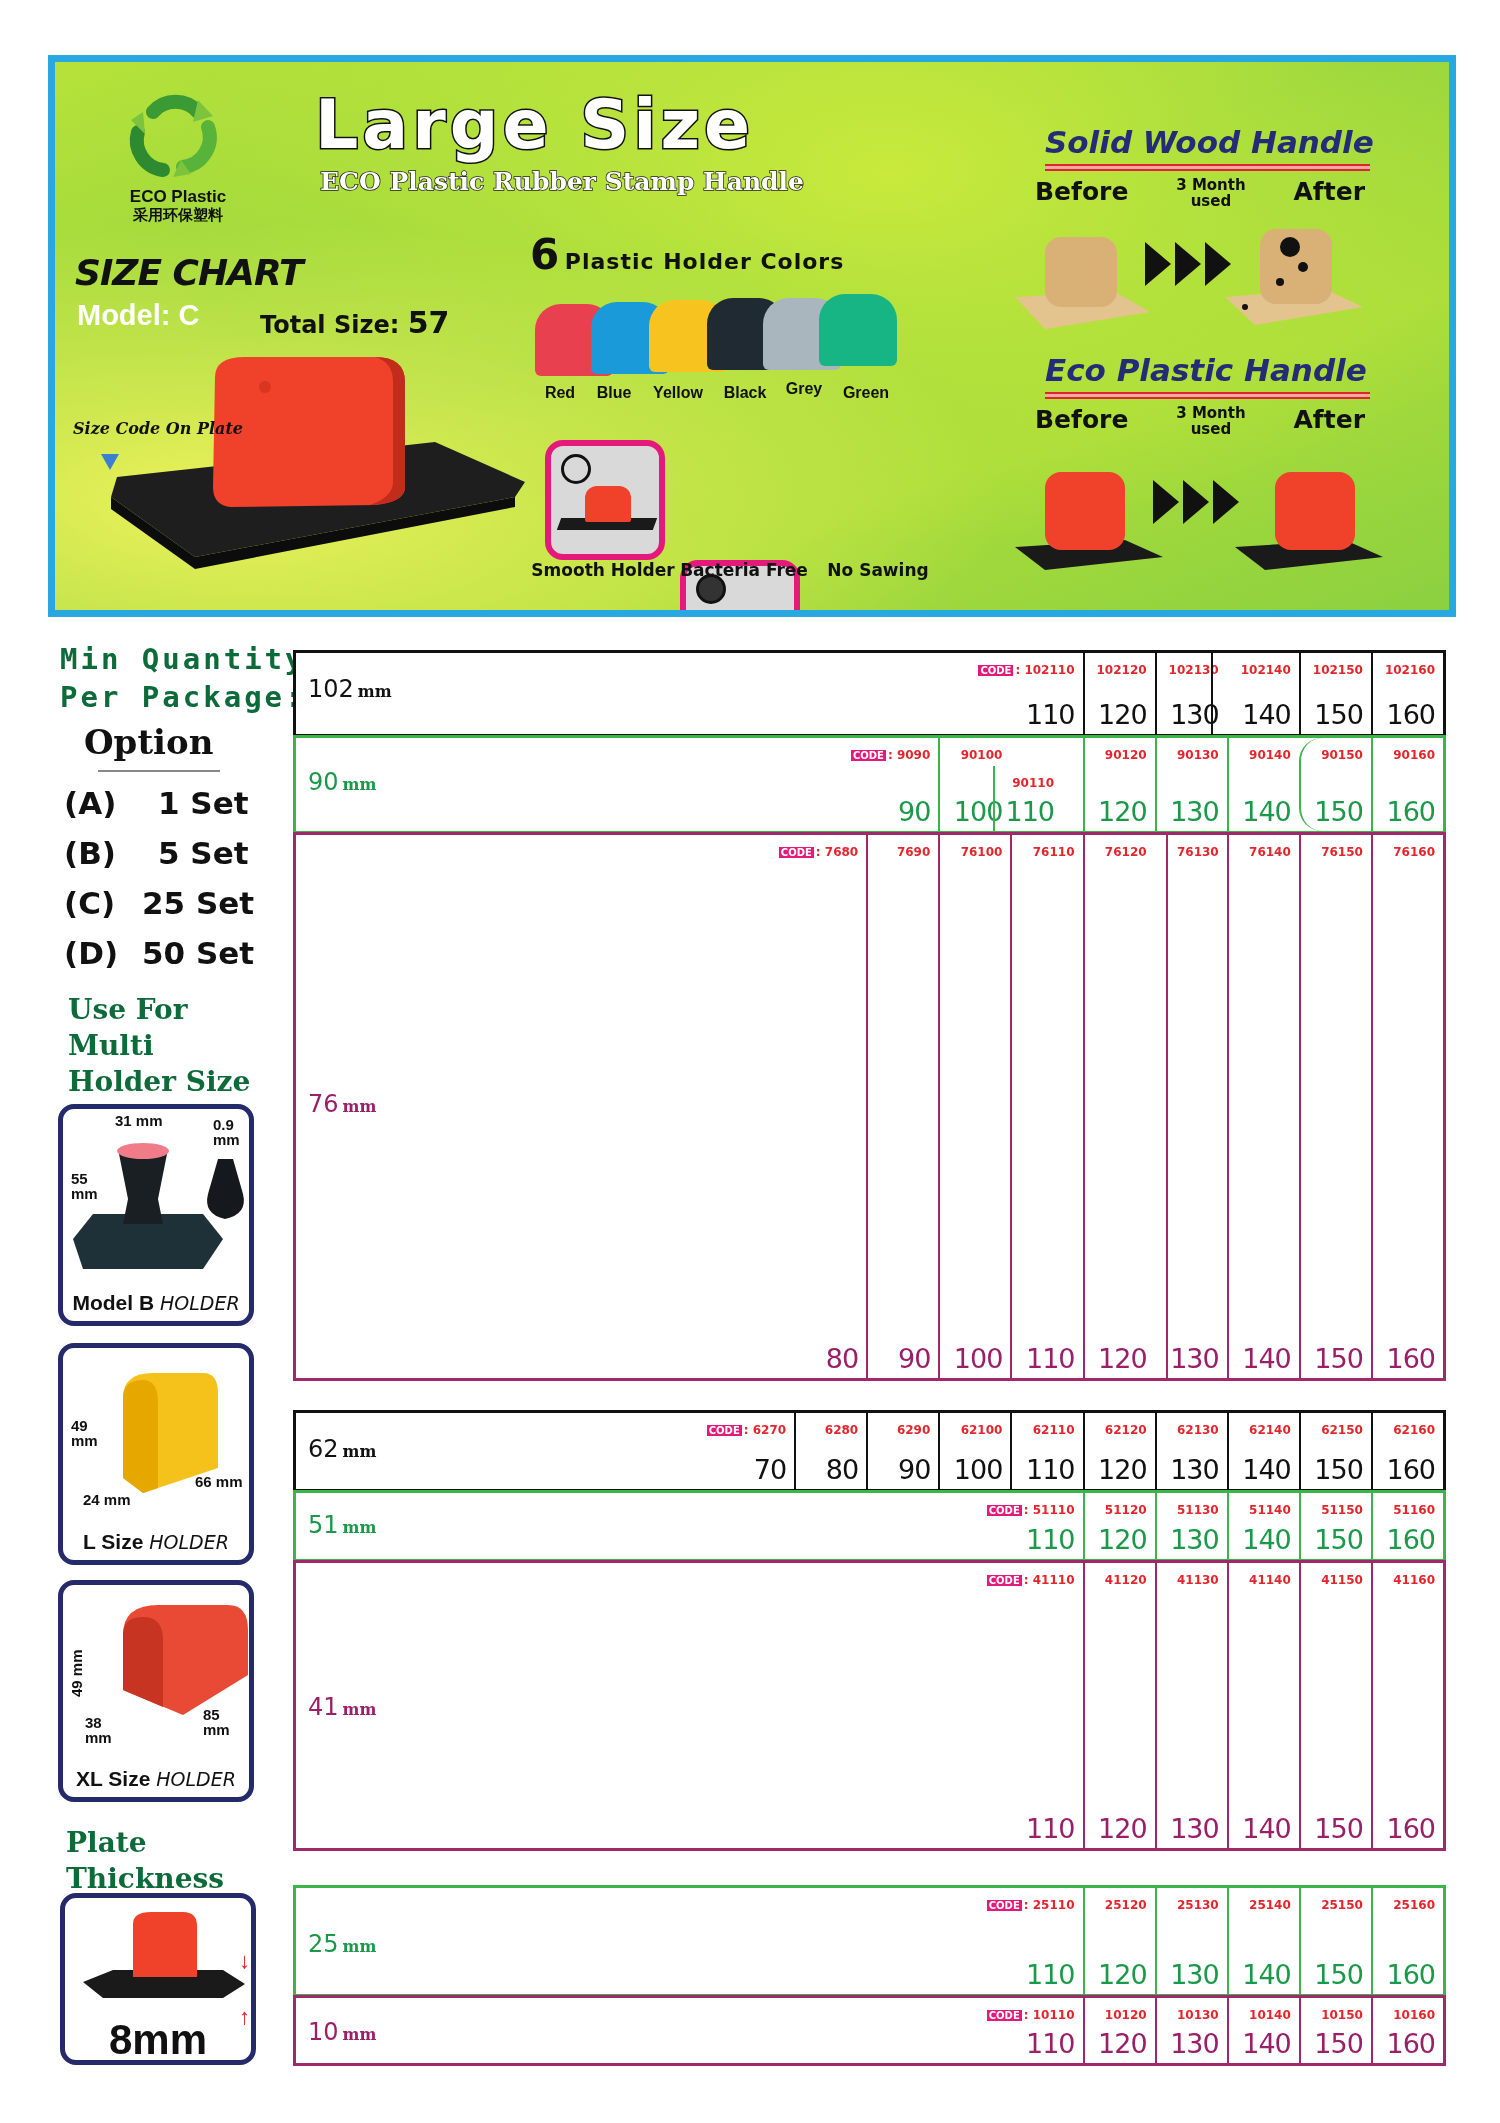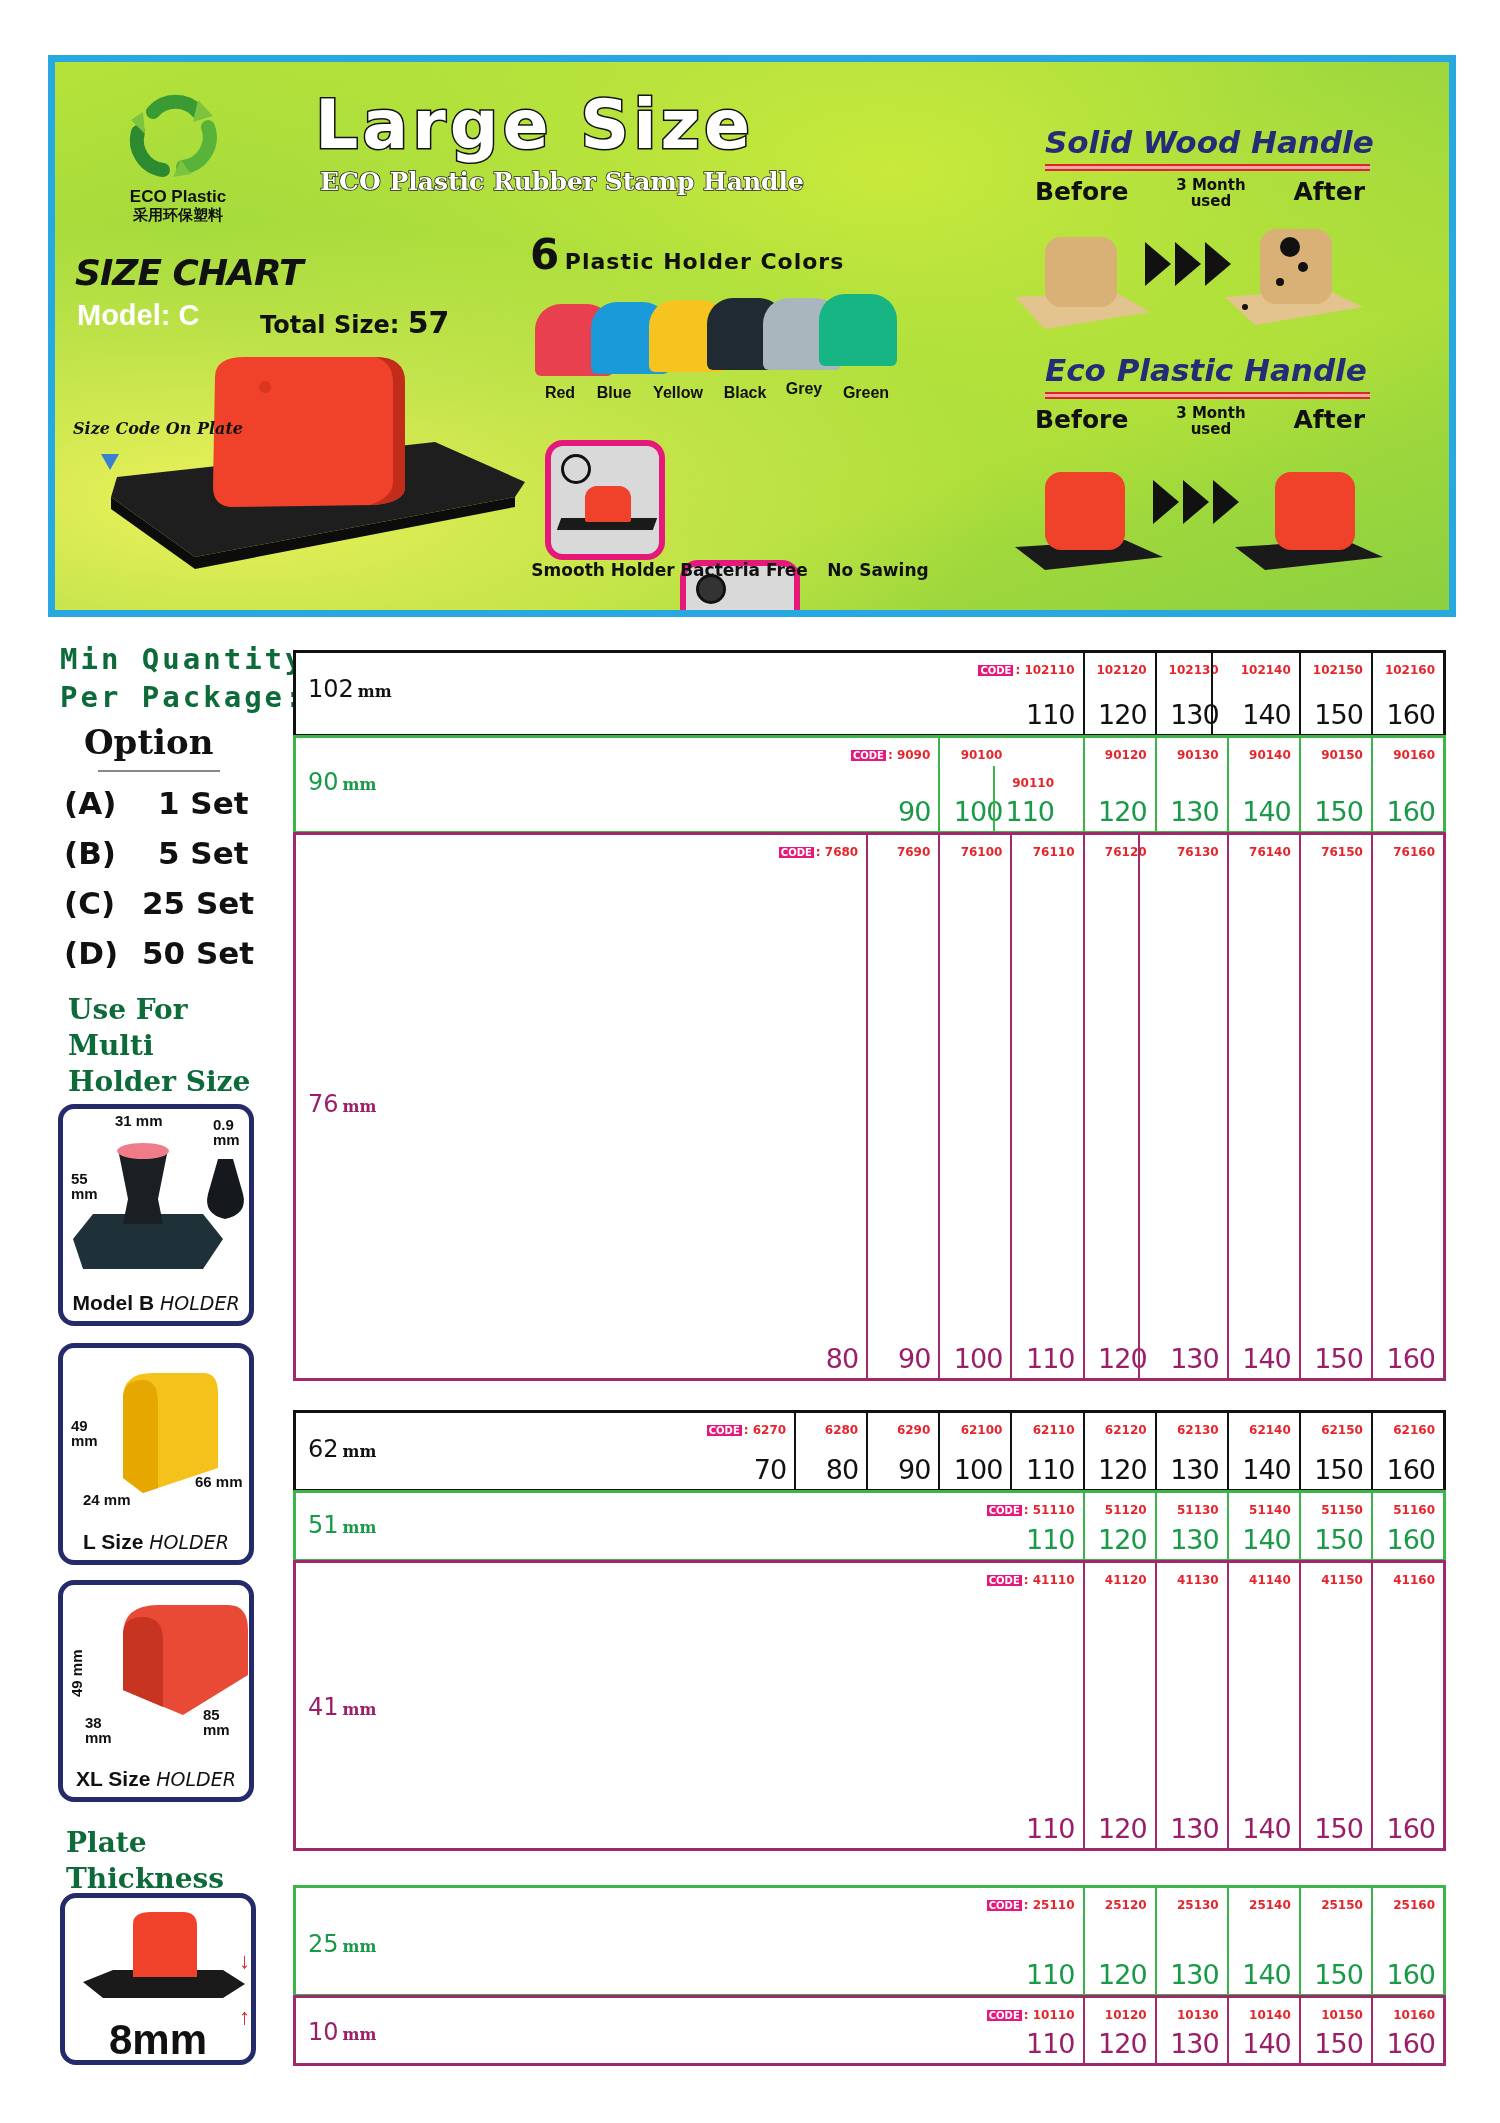--- a/index.html
+++ b/index.html
@@ -312,7 +312,7 @@
         <div class="code"><span>90140</span></div>
         <div class="size" style="color: rgb(26, 154, 72);">140</div>
       </div>
-      <div class="cell" style="right: 72.1px; width: 72.1px; border-left: 2px solid rgb(59, 181, 74);">
+      <div class="cell" style="right: 72.1px; width: 72.1px; border-left: 2px solid rgb(59, 181, 74); border-radius: 23px;">
         <div class="code"><span>90150</span></div>
         <div class="size" style="color: rgb(26, 154, 72);">150</div>
       </div>

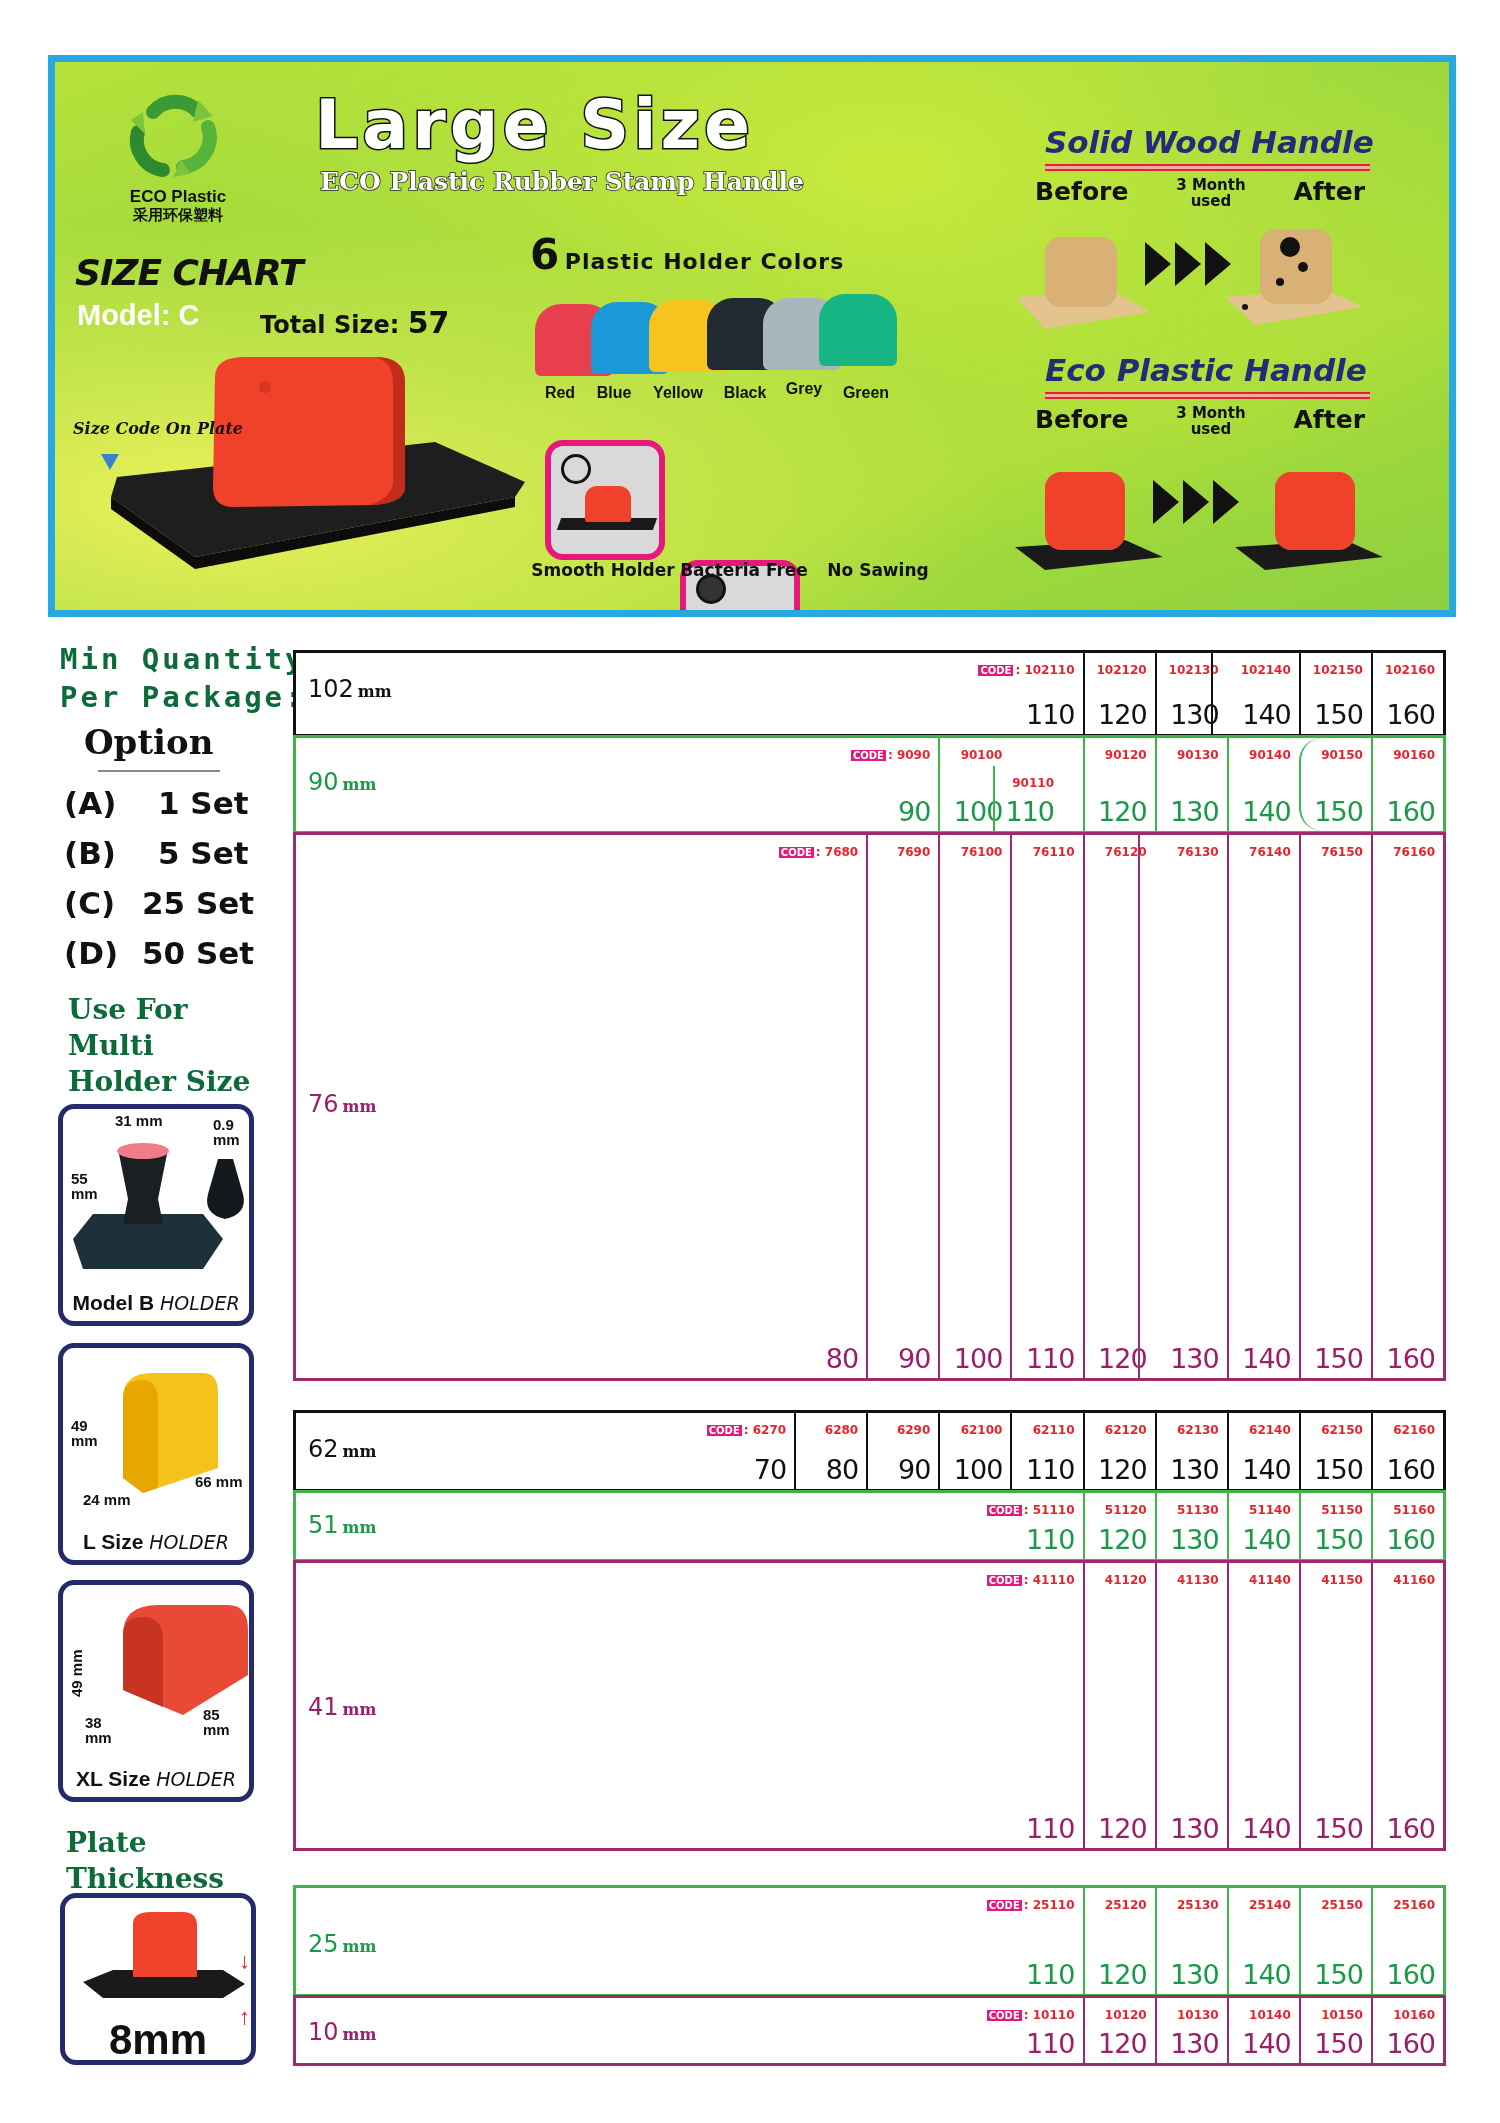--- a/index.html
+++ b/index.html
@@ -343,7 +343,7 @@
         <div class="code"><span>76120</span></div>
         <div class="size" style="color: rgb(155, 31, 104);">120</div>
       </div>
-      <div class="cell" style="right: 216.3px; width: 89px; border-left: 2px solid rgb(160, 41, 108);">
+      <div class="cell" style="right: 216.3px; width: 61px; border-left: 2px solid rgb(160, 41, 108);">
         <div class="code"><span>76130</span></div>
         <div class="size" style="color: rgb(155, 31, 104);">130</div>
       </div>

